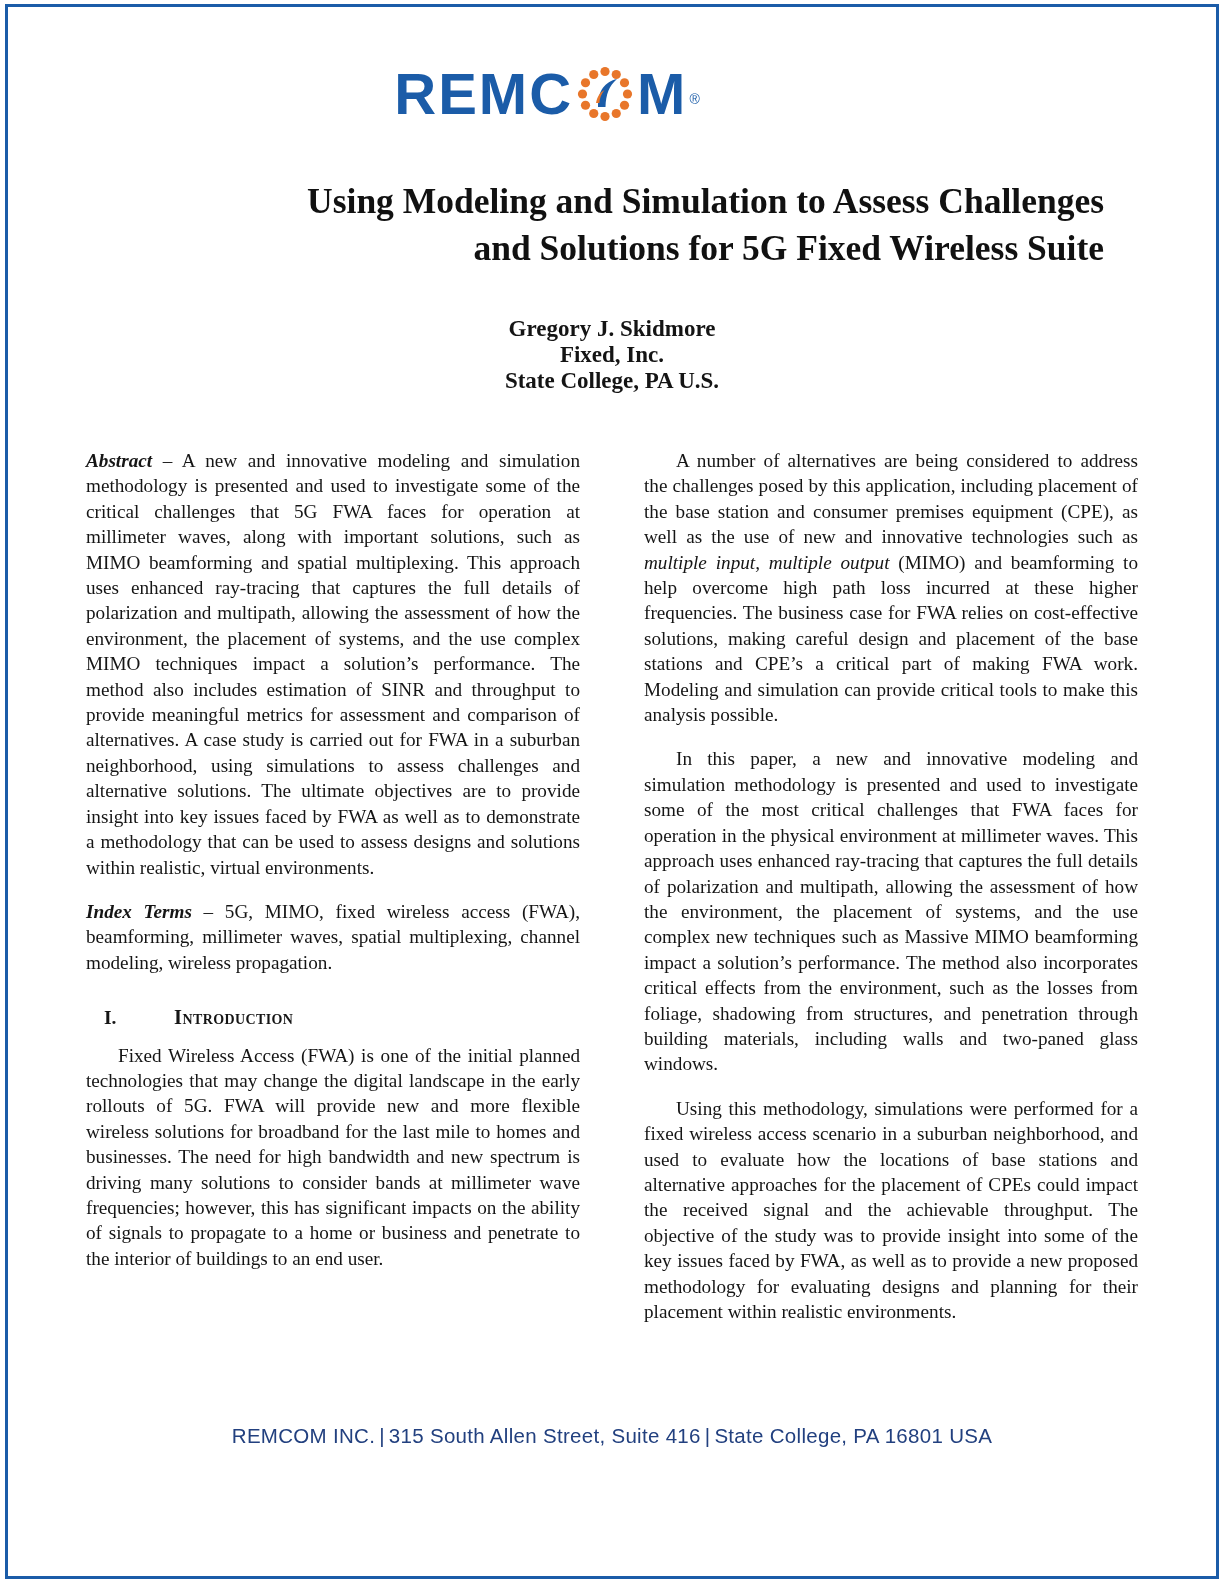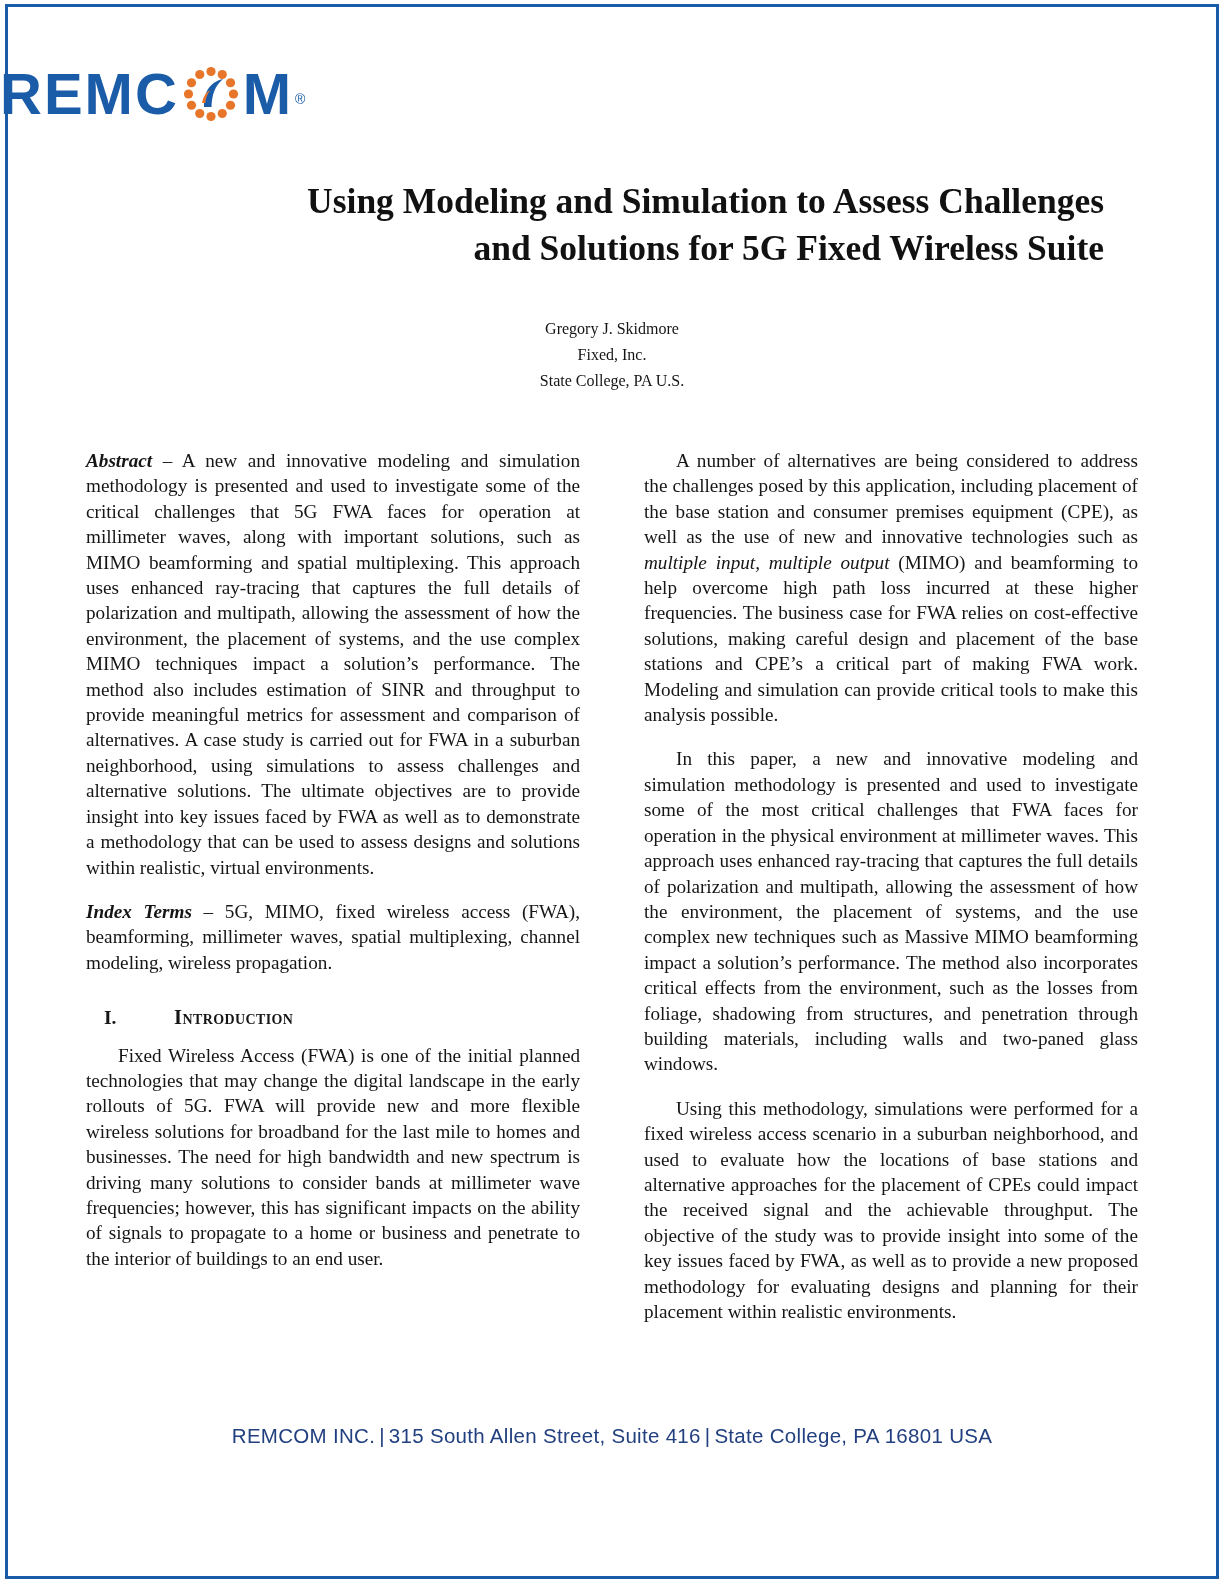--- a/index.html
+++ b/index.html
@@ -43,7 +43,7 @@
     left: 0;
     top: 62px;
     width: 1092px;
-    text-align: left;
+    text-align: center;
   }
   .logo {
     display: inline-block;

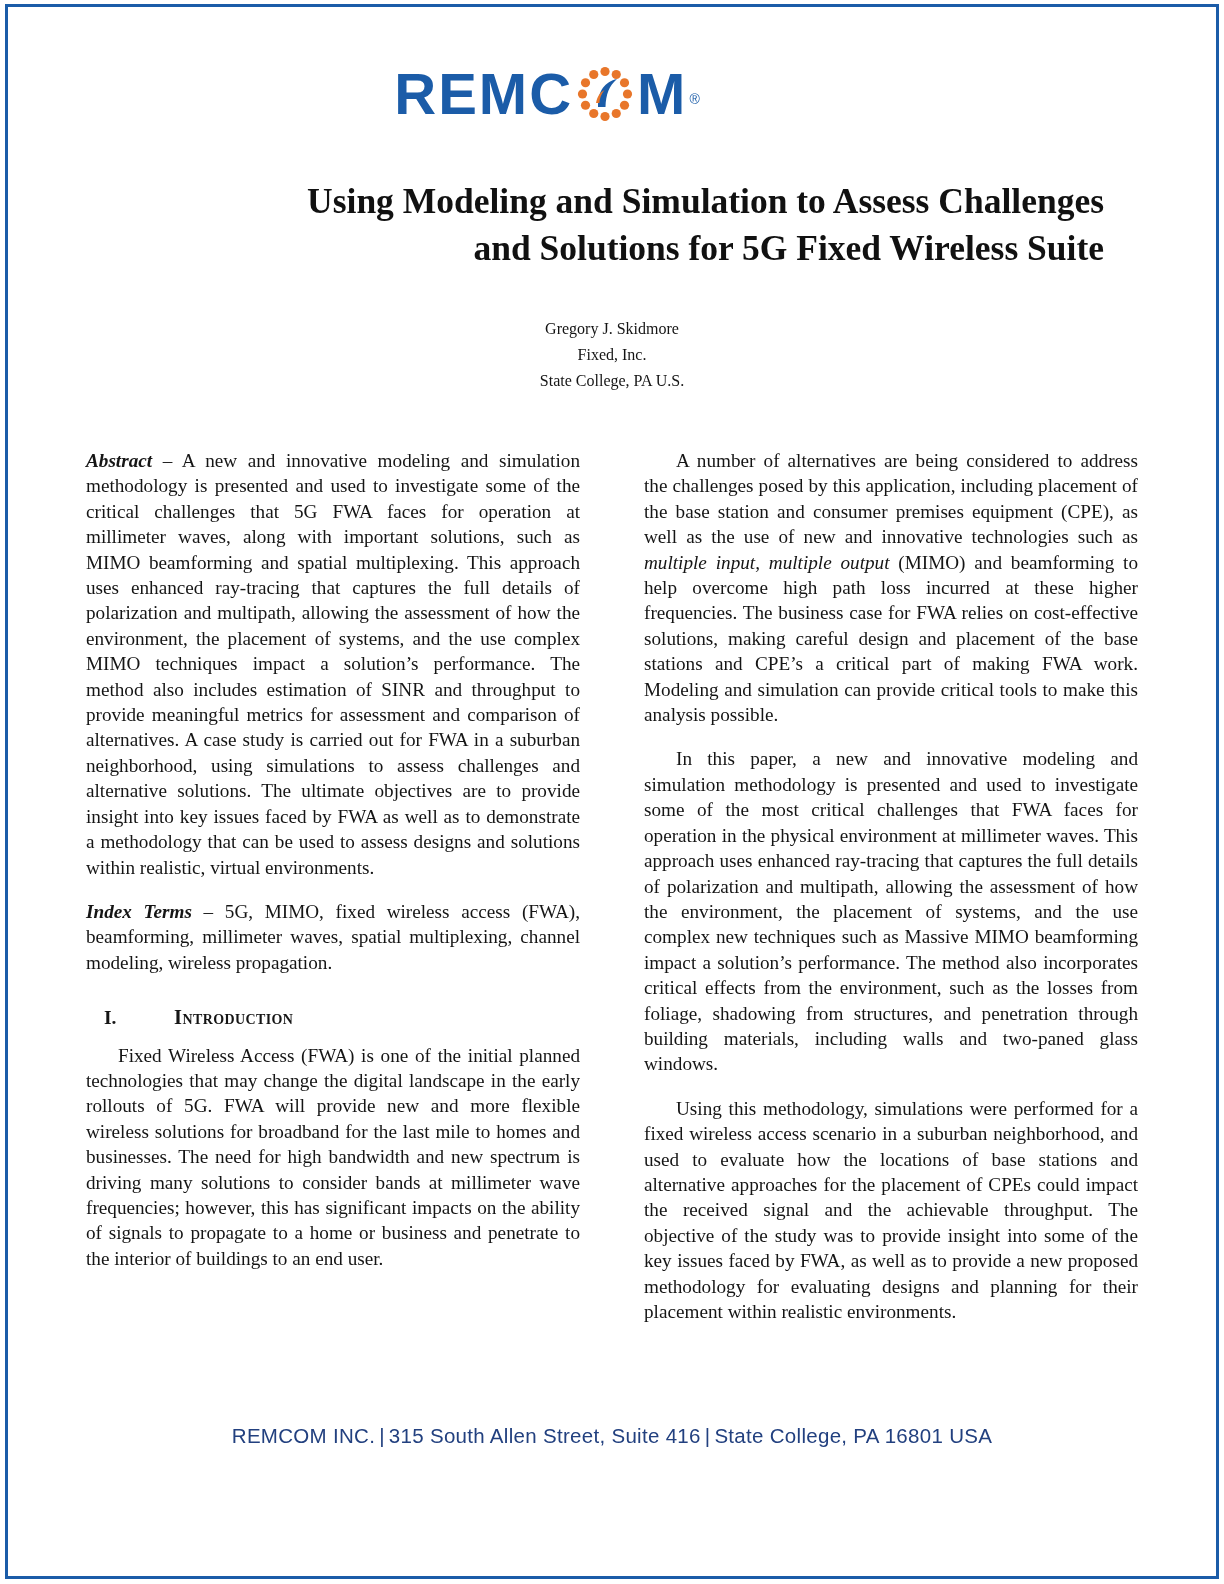--- a/index.html
+++ b/index.html
@@ -101,9 +101,10 @@
     top: 316px;
     width: 900px;
     text-align: center;
-    font-size: 16px;
+    font-size: 23px;
     line-height: 26px;
     color: #141414;
+    font-weight: bold;
   }
 
   

